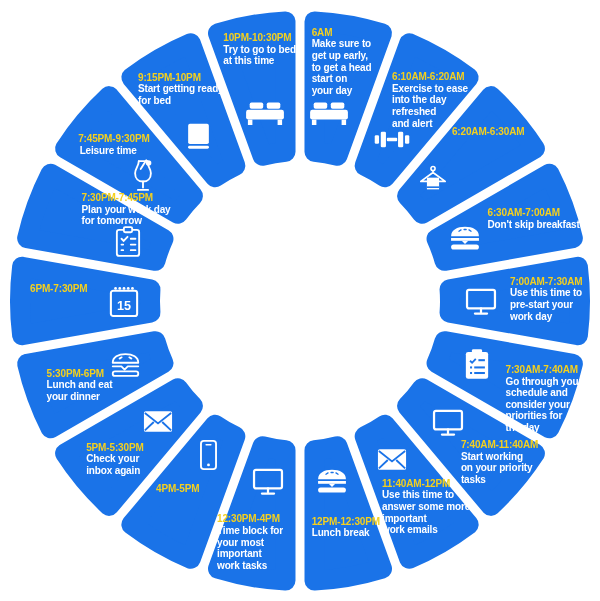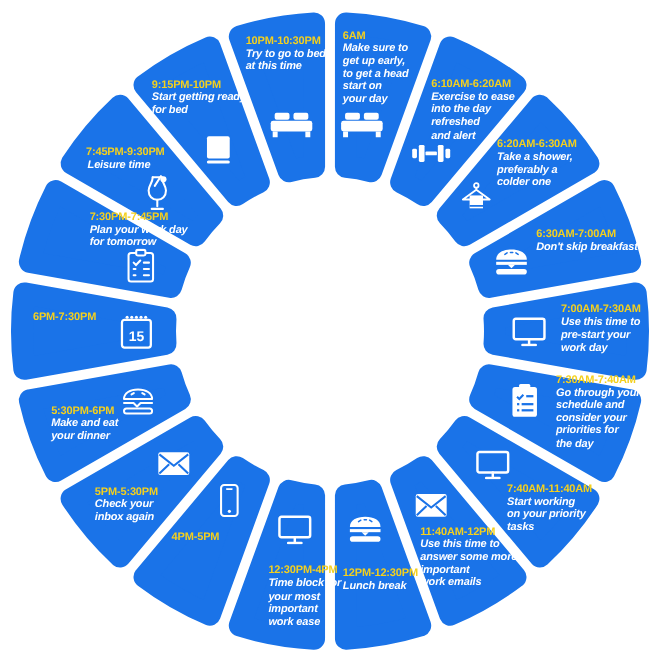--- a/index.html
+++ b/index.html
@@ -11,7 +11,7 @@
   .wheel{position:absolute;left:0;top:0;}
   .tile-text{position:absolute;width:60px;font-weight:bold;font-size:10px;line-height:11.6px;letter-spacing:-0.15px;}
   .tile-time{color:var(--yellow);white-space:pre;}
-  .tile-desc{color:#fff;white-space:pre;font-style:italic;}
+  .tile-desc{color:#fff;white-space:pre;}
   .tile-icon{position:absolute;}
 </style>
 </head>

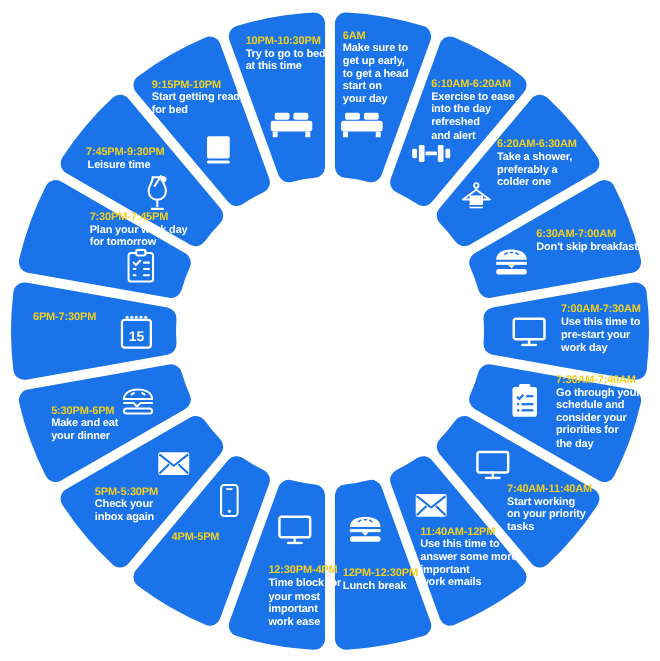--- a/index.html
+++ b/index.html
@@ -70,9 +70,6 @@
       </svg>
       <div class="tile-text" style="left:451.9px;top:125.5px;">
         <div class="tile-time">6:20AM-6:30AM</div>
-        <div class="tile-desc">Take a shower,
-preferably a
-colder one</div>
       </div>
       <svg class="tile-icon" width="30" height="30" viewBox="0 0 32 32" style="left:418.2px;top:165.4px;">
         <circle cx="16" cy="3.8" r="2.2" fill="none" stroke="#fff" stroke-width="1.7"></circle>

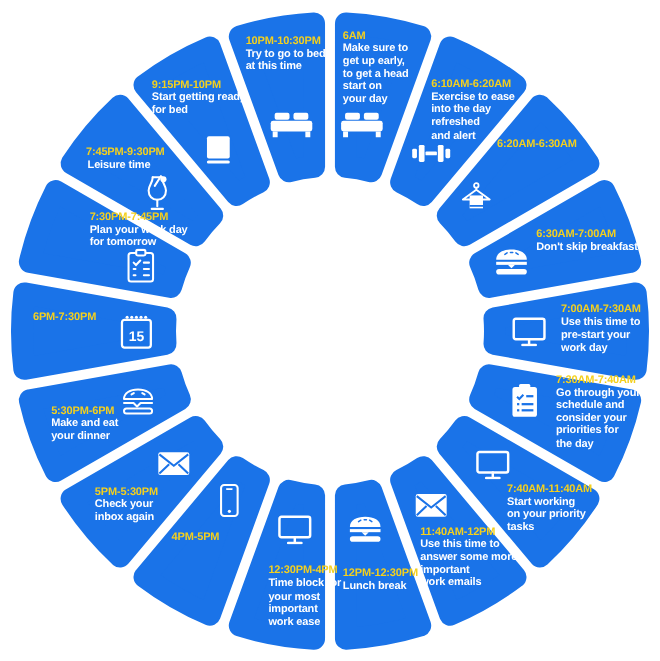--- a/index.html
+++ b/index.html
@@ -105,7 +105,7 @@
           <path d="M10.5 27.5 H23.5"></path>
         </g>
       </svg>
-      <div class="tile-text" style="left:505.5px;top:340px;">
+      <div class="tile-text" style="left:505.5px;top:364px;">
         <div class="tile-time">7:30AM-7:40AM</div>
         <div class="tile-desc">Go through your
 schedule and

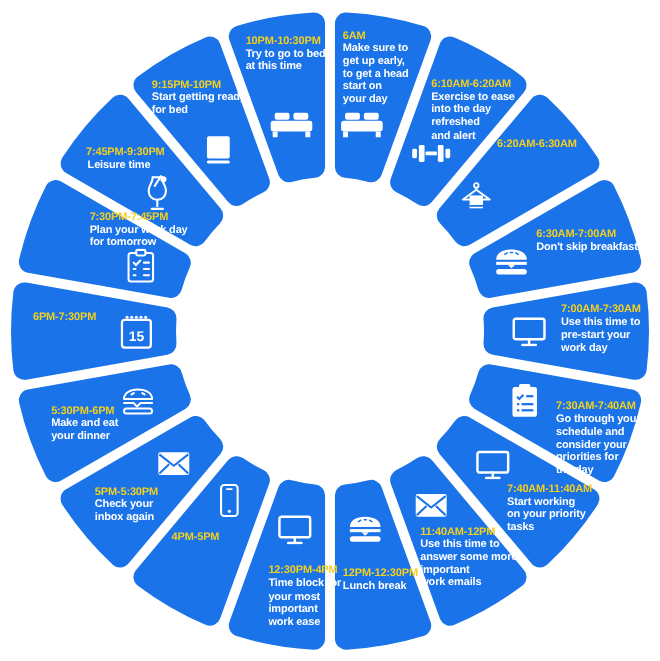--- a/index.html
+++ b/index.html
@@ -197,7 +197,7 @@
       </svg>
       <div class="tile-text" style="left:46.5px;top:367.7px;">
         <div class="tile-time">5:30PM-6PM</div>
-        <div class="tile-desc">Make and eat
+        <div class="tile-desc">Lunch and eat
 your dinner</div>
       </div>
       <svg class="tile-icon" width="31" height="26" viewBox="0 0 34 28" style="left:109.5px;top:351.6px;">

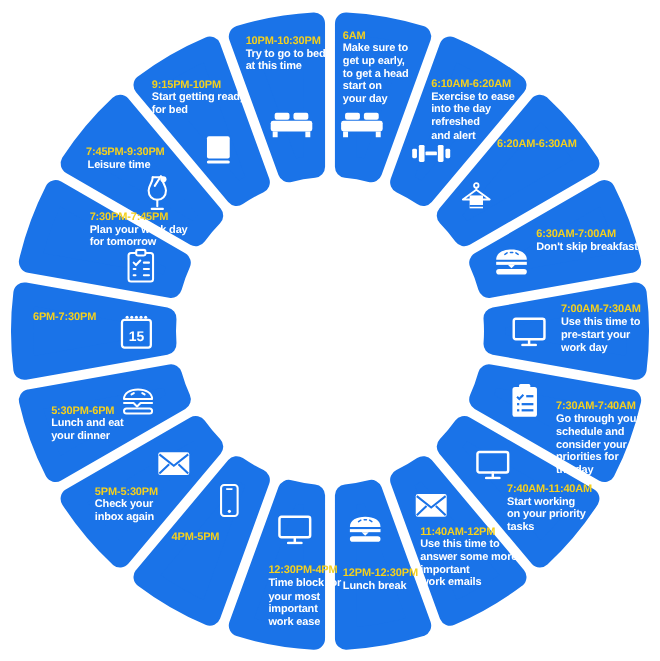--- a/index.html
+++ b/index.html
@@ -163,7 +163,7 @@
         <polygon points="13.5,17 17,20.4 20.5,17" fill="#fff"></polygon>
         <rect x="2" y="21" width="30" height="5.5" rx="2.75" fill="#fff"></rect>
       </svg>
-      <div class="tile-text" style="left:244px;top:513.4px;">
+      <div class="tile-text" style="left:217px;top:513.4px;">
         <div class="tile-time">12:30PM-4PM</div>
         <div class="tile-desc">Time block for
 your most

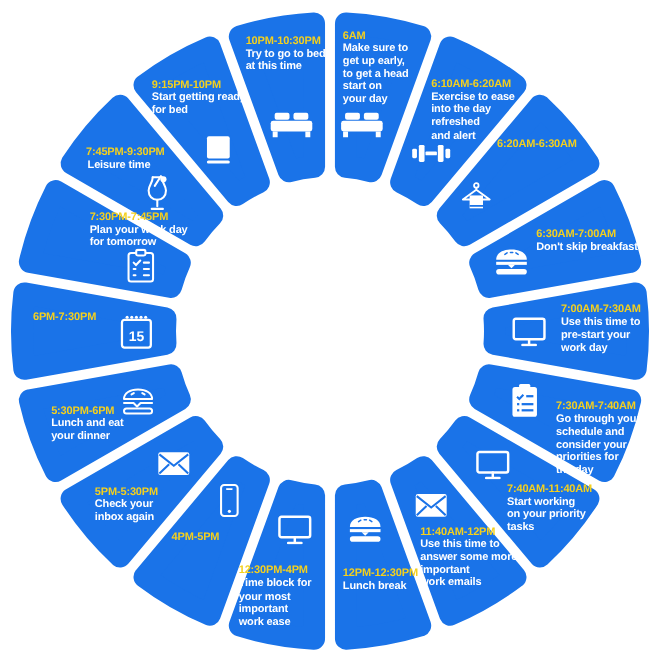--- a/index.html
+++ b/index.html
@@ -168,7 +168,7 @@
         <div class="tile-desc">Time block for
 your most
 important
-work ease</div>
+work tasks</div>
       </div>
       <svg class="tile-icon" width="32" height="27" viewBox="0 0 34 29" style="left:252.2px;top:467.7px;">
         <g stroke="#fff" stroke-width="2.4" fill="none" stroke-linecap="round">

